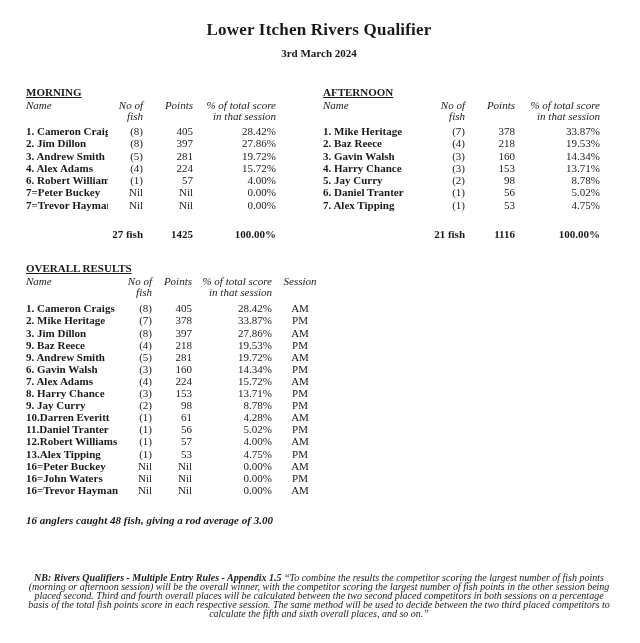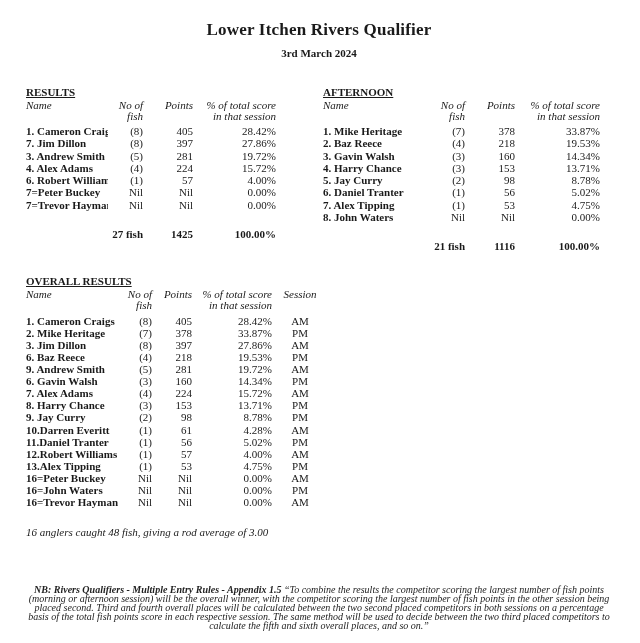--- a/index.html
+++ b/index.html
@@ -107,7 +107,7 @@
 <div class="sessions">
 
   <div class="session-block morning">
-    <div class="section-heading">RESULTS</div>
+    <div class="section-heading">MORNING</div>
     <table>
       <colgroup>
           <col class="name">

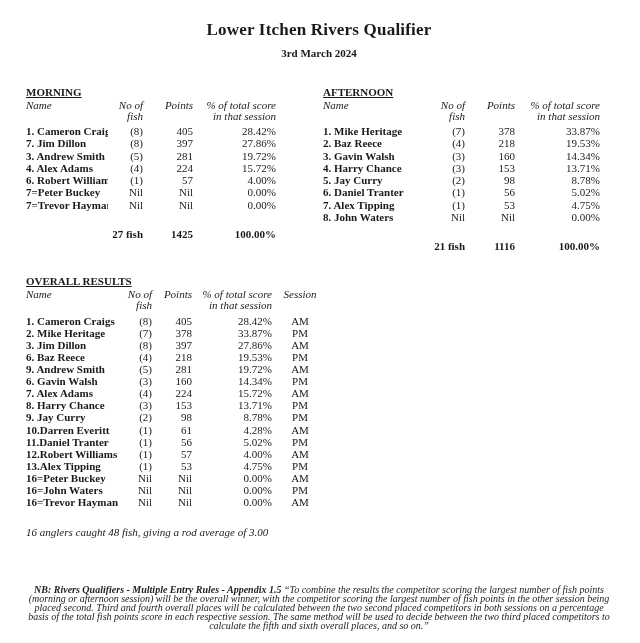--- a/index.html
+++ b/index.html
@@ -133,7 +133,7 @@
           </tr>
 
           <tr>
-            <td class="c-name">7. Jim Dillon</td>
+            <td class="c-name">2. Jim Dillon</td>
             <td class="c-fish">(8)</td>
             <td class="c-points">397</td>
             <td class="c-pct">27.86%</td>

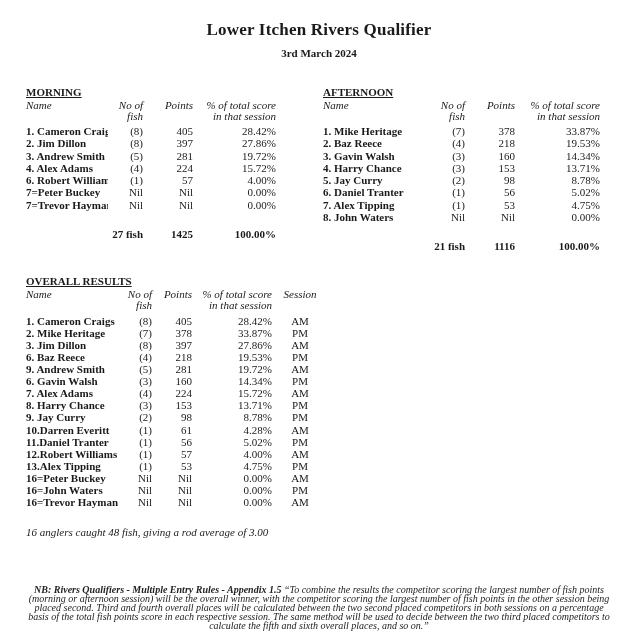--- a/index.html
+++ b/index.html
@@ -254,12 +254,6 @@
             <td class="c-pct">4.75%</td>
           </tr>
 
-          <tr>
-            <td class="c-name">8. John Waters</td>
-            <td class="c-fish">Nil</td>
-            <td class="c-points">Nil</td>
-            <td class="c-pct">0.00%</td>
-          </tr>
         </tbody>
       <tbody>
         <tr class="total-row">

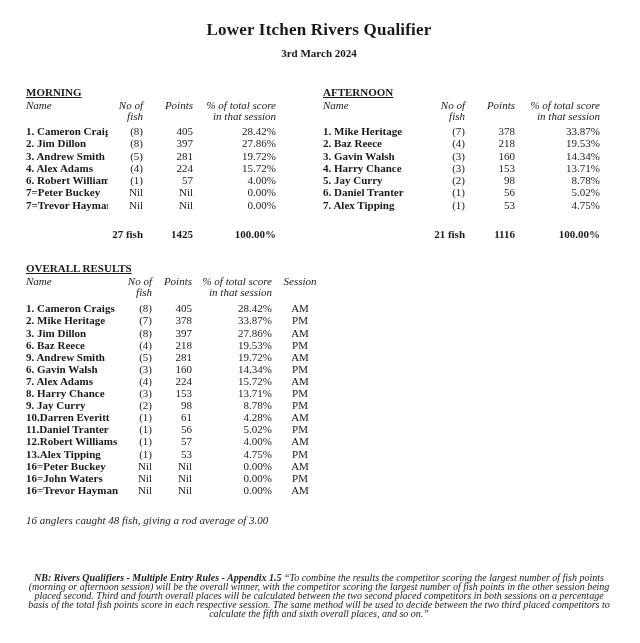--- a/index.html
+++ b/index.html
@@ -314,7 +314,7 @@
         </tr>
 
         <tr>
-          <td class="c-name">6. Baz Reece</td>
+          <td class="c-name">9. Baz Reece</td>
           <td class="c-fish">(4)</td>
           <td class="c-points">218</td>
           <td class="c-pct">19.53%</td>

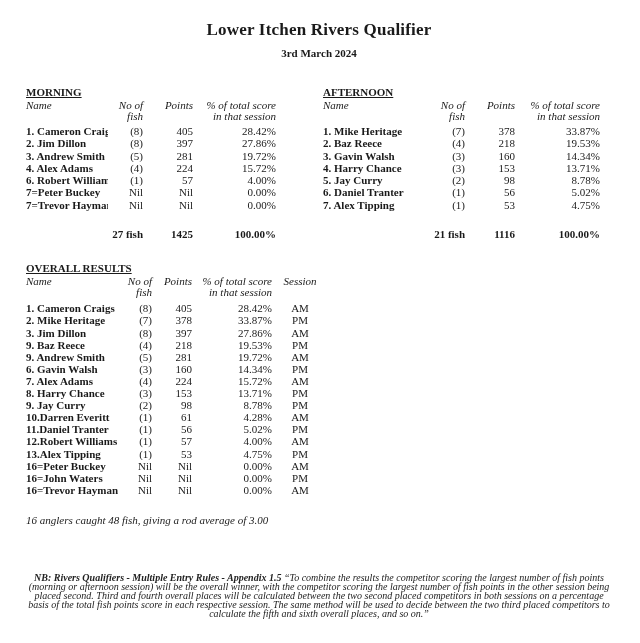--- a/index.html
+++ b/index.html
@@ -85,7 +85,7 @@
   .summary-line {
     margin-top: 18px;
     font-size: 11px;
-    font-weight: normal;
+    font-weight: bold;
     font-style: italic;
   }
   .footnote {

